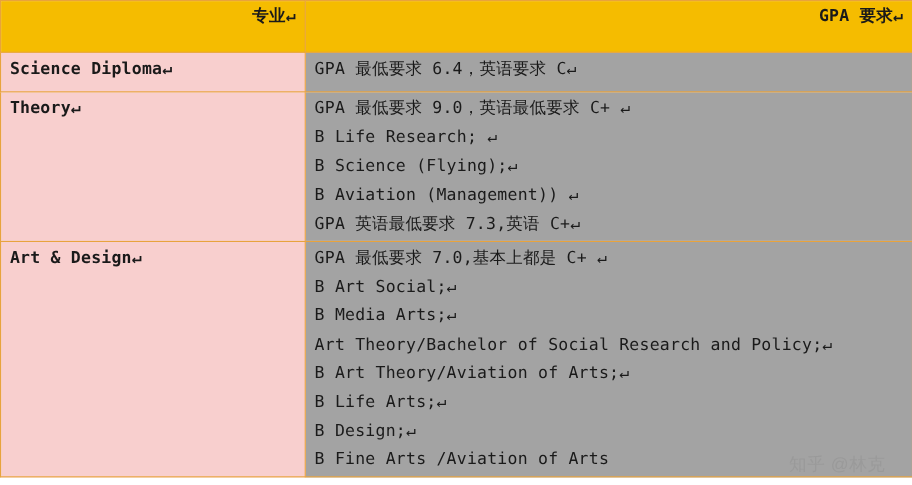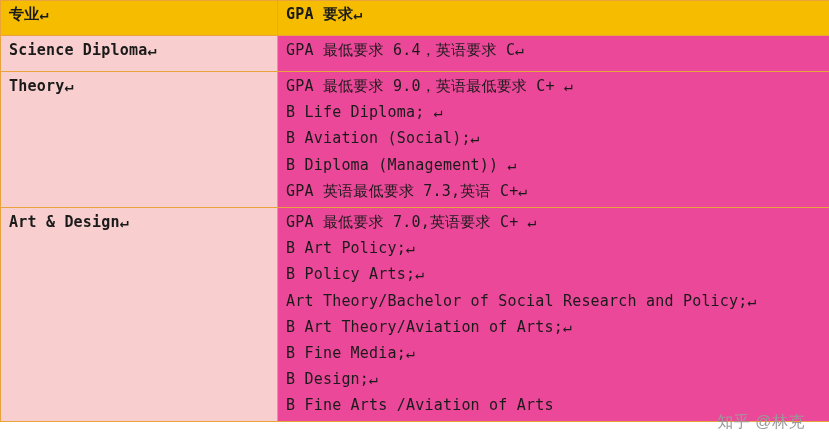--- a/index.html
+++ b/index.html
@@ -44,8 +44,8 @@
     font-weight: bold;
     height: 22px;
     padding-top: 4px;
-    padding-bottom: 8px;
-    text-align: left;
+    padding-bottom: 20px;
+    text-align: right;
     border-color: #e8a33d;
   }
   td.major-cell {

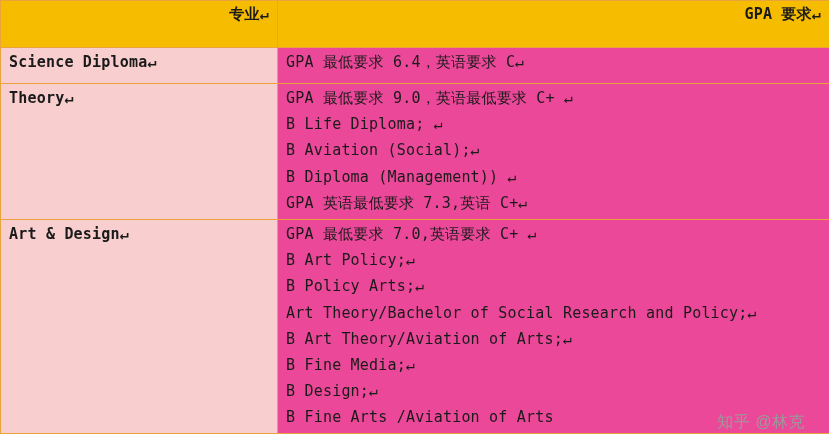--- a/index.html
+++ b/index.html
@@ -54,7 +54,7 @@
     white-space: nowrap;
   }
   td.gpa-cell {
-    background: #ec4899;
+    background: #a3a3a3;
   }
   .line {
     display: block;

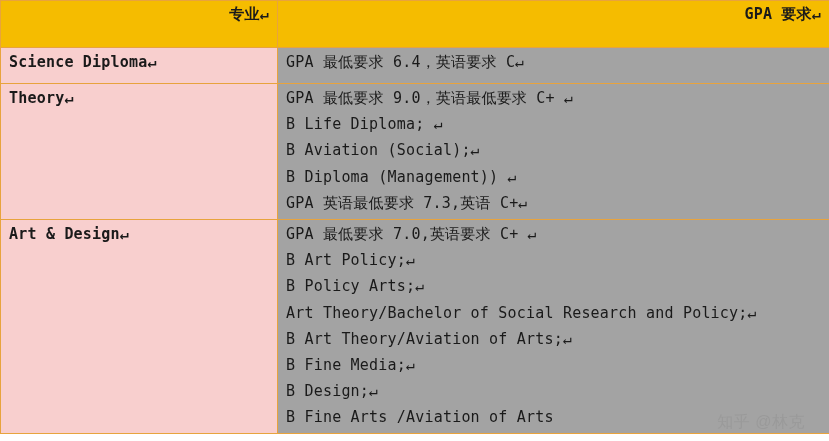--- a/index.html
+++ b/index.html
@@ -104,7 +104,7 @@
         <td class="major-cell">Theory↵</td>
         <td class="gpa-cell">
           <span class="line">GPA 最低要求 9.0，英语最低要求 C+  ↵</span>
-          <span class="line">B Life Diploma; ↵</span>
+          <span class="line">B Life Research; ↵</span>
           <span class="line">B Aviation (Social);↵</span>
           <span class="line">B Diploma (Management)) ↵</span>
           <span class="line">GPA 英语最低要求 7.3,英语 C+↵</span>

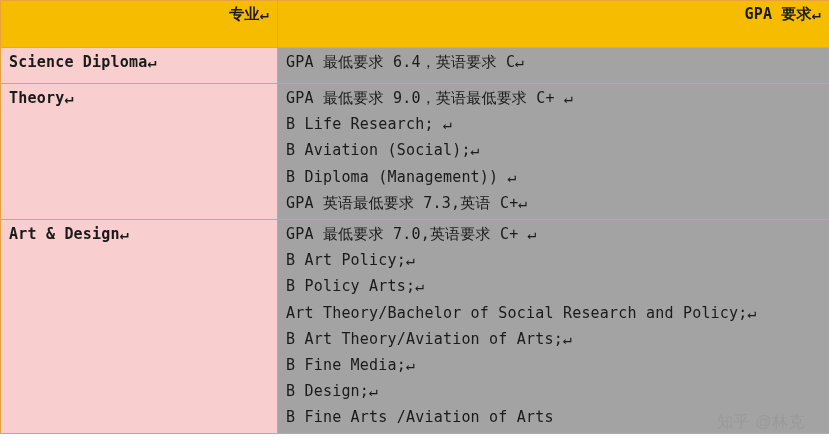--- a/index.html
+++ b/index.html
@@ -105,7 +105,7 @@
         <td class="gpa-cell">
           <span class="line">GPA 最低要求 9.0，英语最低要求 C+  ↵</span>
           <span class="line">B Life Research; ↵</span>
-          <span class="line">B Aviation (Social);↵</span>
+          <span class="line">B Science (Flying);↵</span>
           <span class="line">B Diploma (Management)) ↵</span>
           <span class="line">GPA 英语最低要求 7.3,英语 C+↵</span>
         </td>

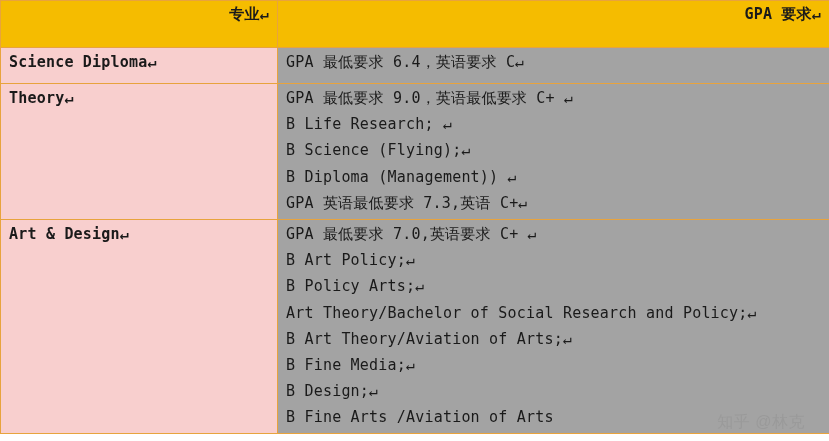--- a/index.html
+++ b/index.html
@@ -106,7 +106,7 @@
           <span class="line">GPA 最低要求 9.0，英语最低要求 C+  ↵</span>
           <span class="line">B Life Research; ↵</span>
           <span class="line">B Science (Flying);↵</span>
-          <span class="line">B Diploma (Management)) ↵</span>
+          <span class="line">B Aviation (Management)) ↵</span>
           <span class="line">GPA 英语最低要求 7.3,英语 C+↵</span>
         </td>
       </tr>

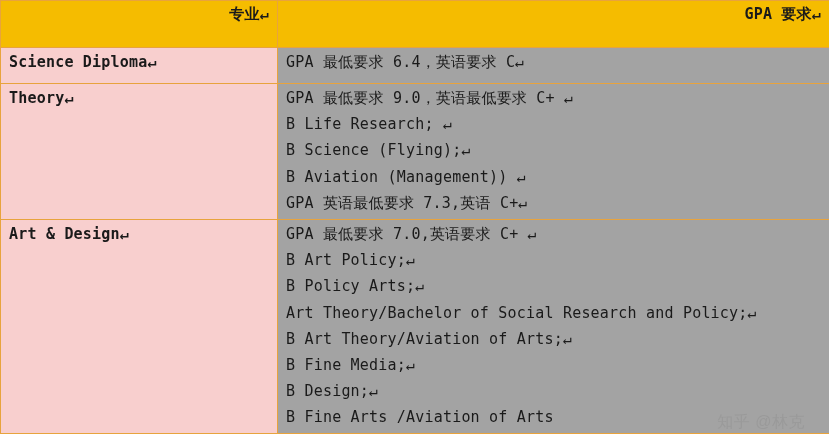--- a/index.html
+++ b/index.html
@@ -114,7 +114,7 @@
       <tr>
         <td class="major-cell">Art &amp; Design↵</td>
         <td class="gpa-cell">
-          <span class="line">GPA 最低要求 7.0,英语要求 C+ ↵</span>
+          <span class="line">GPA 最低要求 7.0,基本上都是 C+ ↵</span>
           <span class="line">B Art Policy;↵</span>
           <span class="line">B Policy Arts;↵</span>
           <span class="line">Art Theory/Bachelor of Social Research and Policy;↵</span>

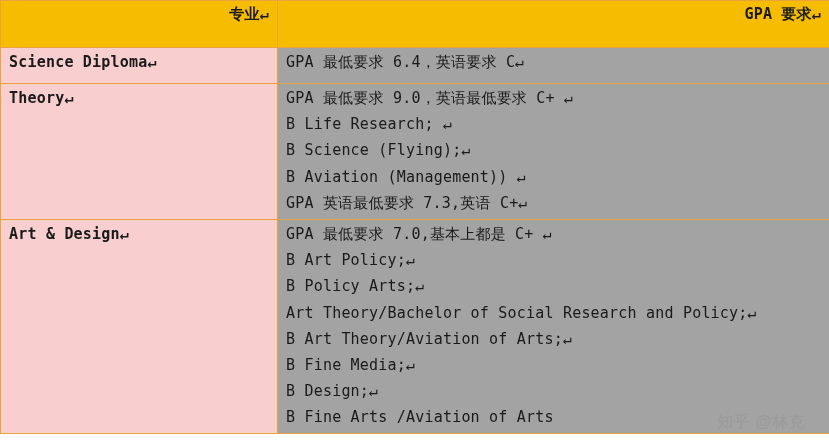--- a/index.html
+++ b/index.html
@@ -115,7 +115,7 @@
         <td class="major-cell">Art &amp; Design↵</td>
         <td class="gpa-cell">
           <span class="line">GPA 最低要求 7.0,基本上都是 C+ ↵</span>
-          <span class="line">B Art Policy;↵</span>
+          <span class="line">B Art Social;↵</span>
           <span class="line">B Policy Arts;↵</span>
           <span class="line">Art Theory/Bachelor of Social Research and Policy;↵</span>
           <span class="line">B Art Theory/Aviation of Arts;↵</span>

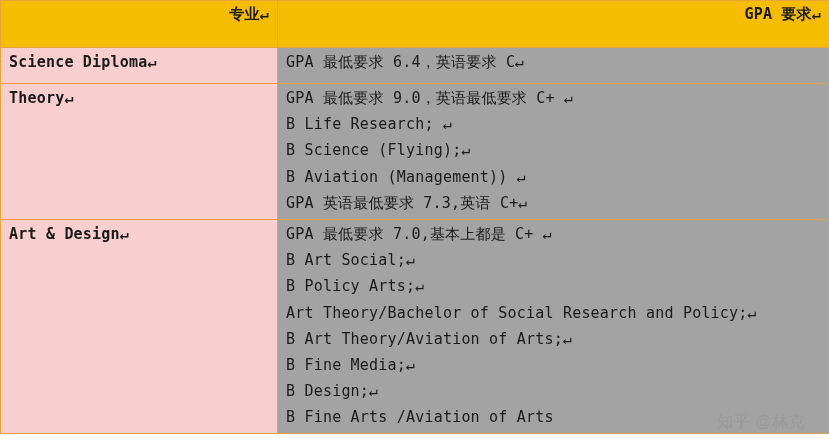--- a/index.html
+++ b/index.html
@@ -116,7 +116,7 @@
         <td class="gpa-cell">
           <span class="line">GPA 最低要求 7.0,基本上都是 C+ ↵</span>
           <span class="line">B Art Social;↵</span>
-          <span class="line">B Policy Arts;↵</span>
+          <span class="line">B Media Arts;↵</span>
           <span class="line">Art Theory/Bachelor of Social Research and Policy;↵</span>
           <span class="line">B Art Theory/Aviation of Arts;↵</span>
           <span class="line">B Fine Media;↵</span>

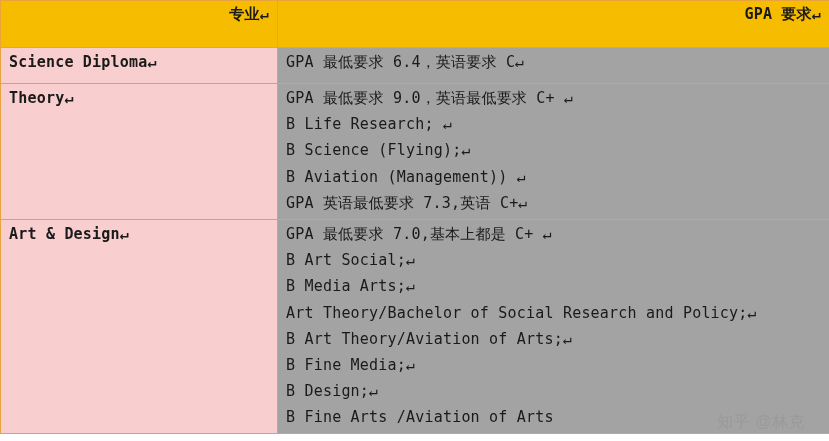--- a/index.html
+++ b/index.html
@@ -119,7 +119,7 @@
           <span class="line">B Media Arts;↵</span>
           <span class="line">Art Theory/Bachelor of Social Research and Policy;↵</span>
           <span class="line">B Art Theory/Aviation of Arts;↵</span>
-          <span class="line">B Fine Media;↵</span>
+          <span class="line">B Life Arts;↵</span>
           <span class="line">B Design;↵</span>
           <span class="line">B Fine Arts /Aviation of Arts</span>
         </td>

